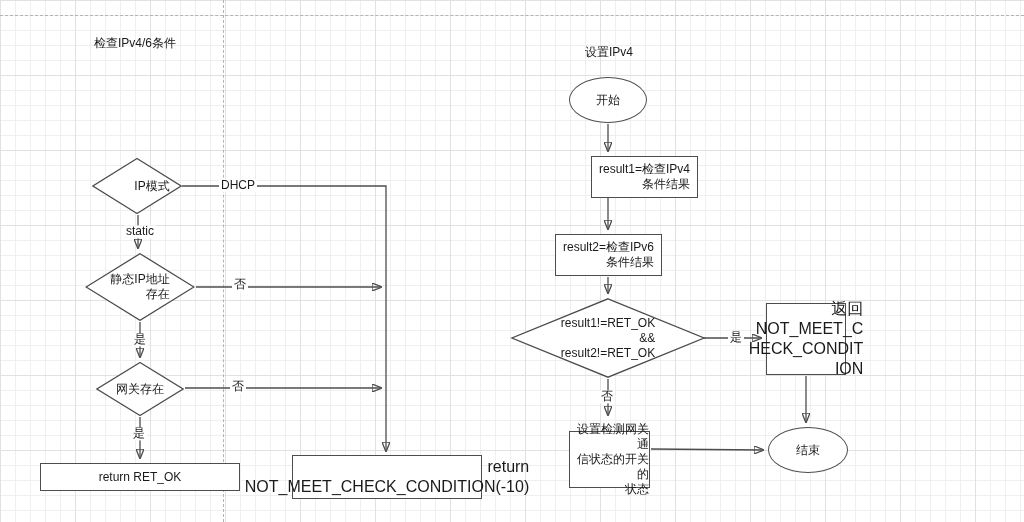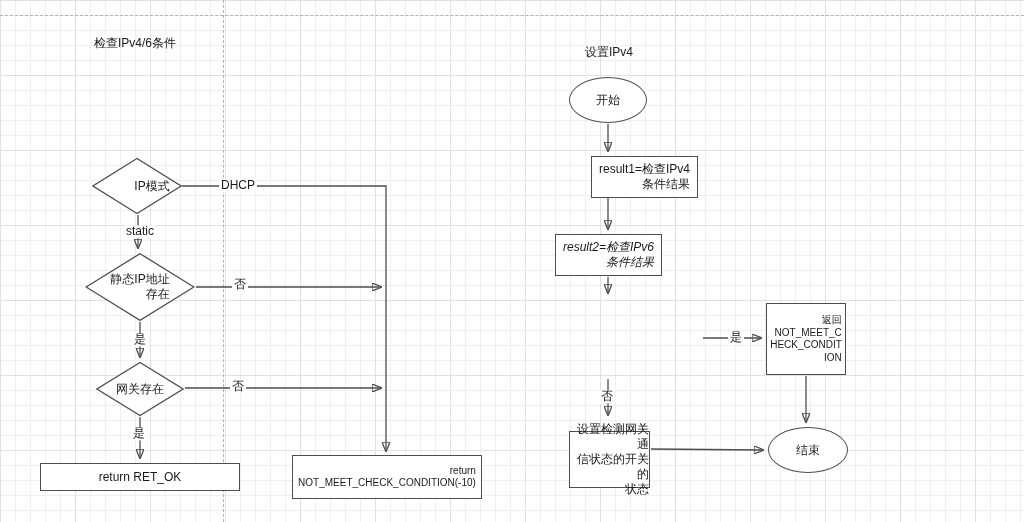--- a/index.html
+++ b/index.html
@@ -115,7 +115,7 @@
 条件结果</div>
   </div>
 
-  <div class="shape rect" style="left:555px;top:234px;width:107px;height:42px;font-style:italic;">
+  <div class="shape rect" style="left:555px;top:234px;width:107px;height:42px;">
     <div class="node-label">result2=检查IPv6
 条件结果</div>
   </div>

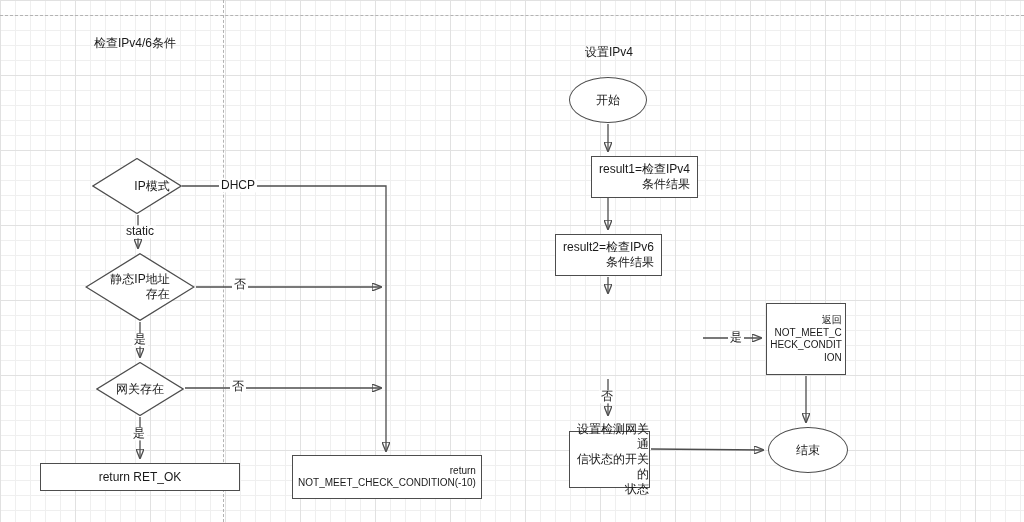--- a/index.html
+++ b/index.html
@@ -26,7 +26,7 @@
   .shape-svg{position:absolute;left:0;top:0;width:100%;height:100%;}
   .shape-svg polygon{fill:#ffffff;stroke:#4d4d4d;stroke-width:1.3;vector-effect:non-scaling-stroke;}
   .node-label{position:relative;font-size:12px;line-height:1.25;white-space:pre-line;z-index:2;text-align:right;}
-  .fs11{font-size:10px;}
+  .fs11{font-size:16px;}
   .edge-label{
     position:absolute;transform:translate(-50%,-50%);font-size:12px;line-height:1.1;
     background:#ffffff;padding:0 2px;white-space:nowrap;z-index:3;

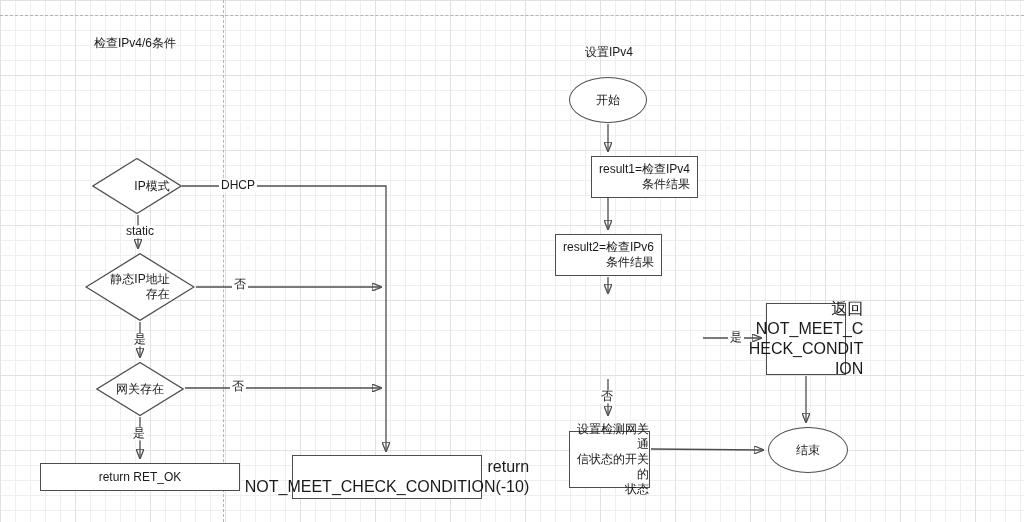--- a/index.html
+++ b/index.html
@@ -120,6 +120,14 @@
 条件结果</div>
   </div>
 
+  <div class="shape diamond" style="left:510px;top:298px;width:196px;height:80px;">
+    <svg class="shape-svg" viewBox="0 0 100 100" preserveAspectRatio="none">
+        <polygon points="50,1 99,50 50,99 1,50"></polygon>
+      </svg>
+    <div class="node-label">result1!=RET_OK
+&amp;&amp;
+result2!=RET_OK</div>
+  </div>
 
   <div class="shape rect" style="left:766px;top:303px;width:80px;height:72px;">
     <div class="node-label fs11">返回

